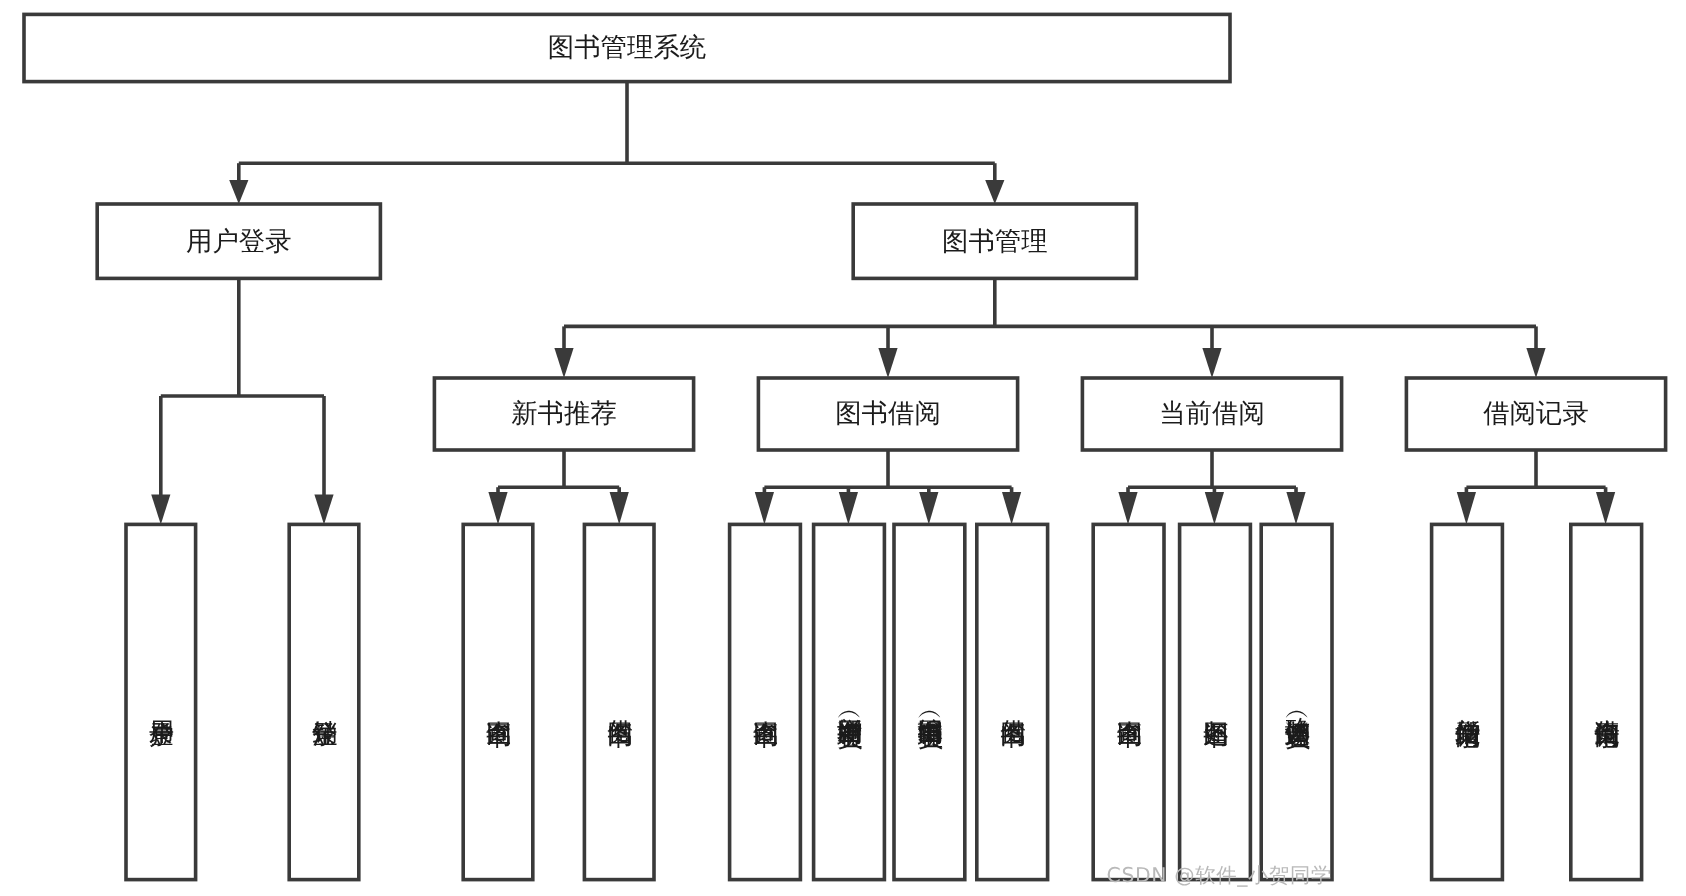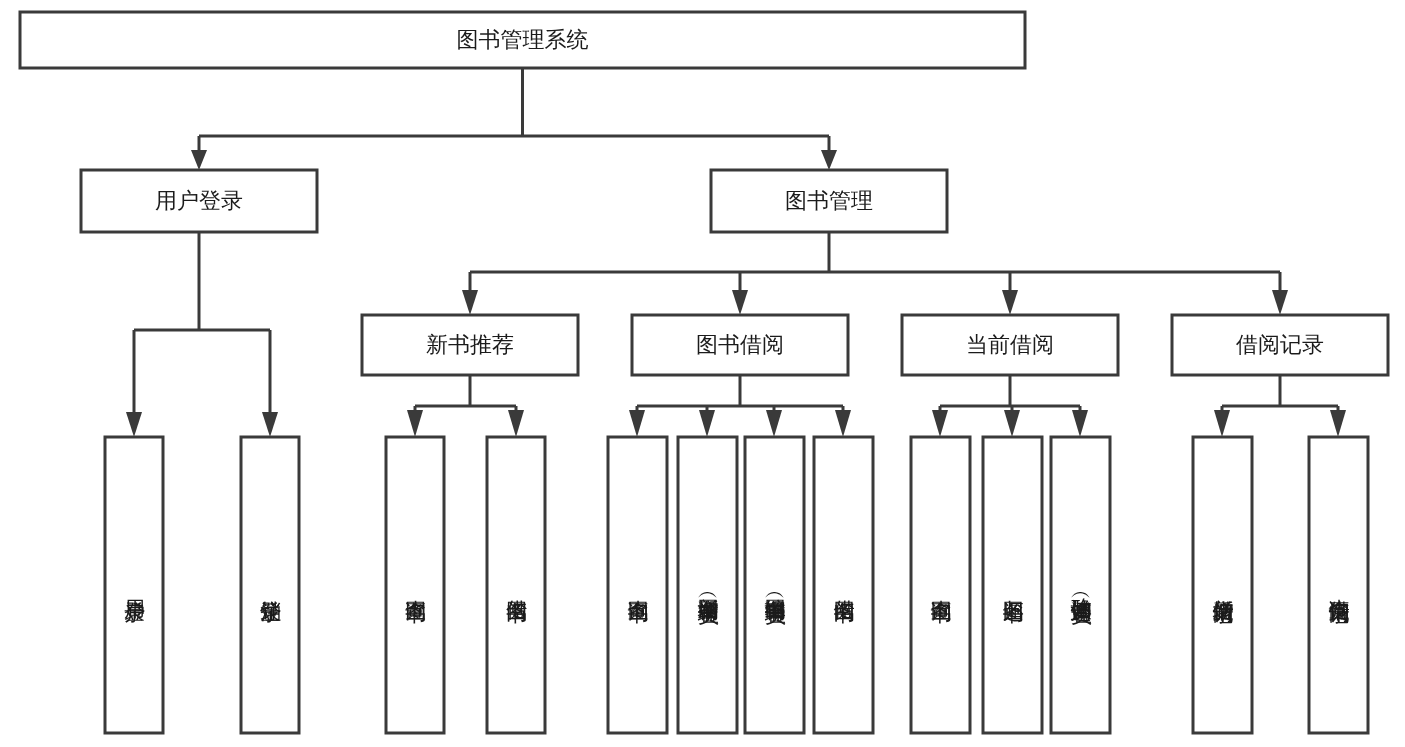--- a/index.html
+++ b/index.html
@@ -210,6 +210,7 @@
   <div class="leaf-label-wrap" style="left:1193px; top:437px; width:59px; height:296px;">新增借阅记录</div>
   <div class="leaf-label-wrap" style="left:1309px; top:437px; width:59px; height:296px;">查询借阅记录</div>
 
+  <div class="watermark">CSDN @软件_小贺同学</div>
 
 </div>
 

